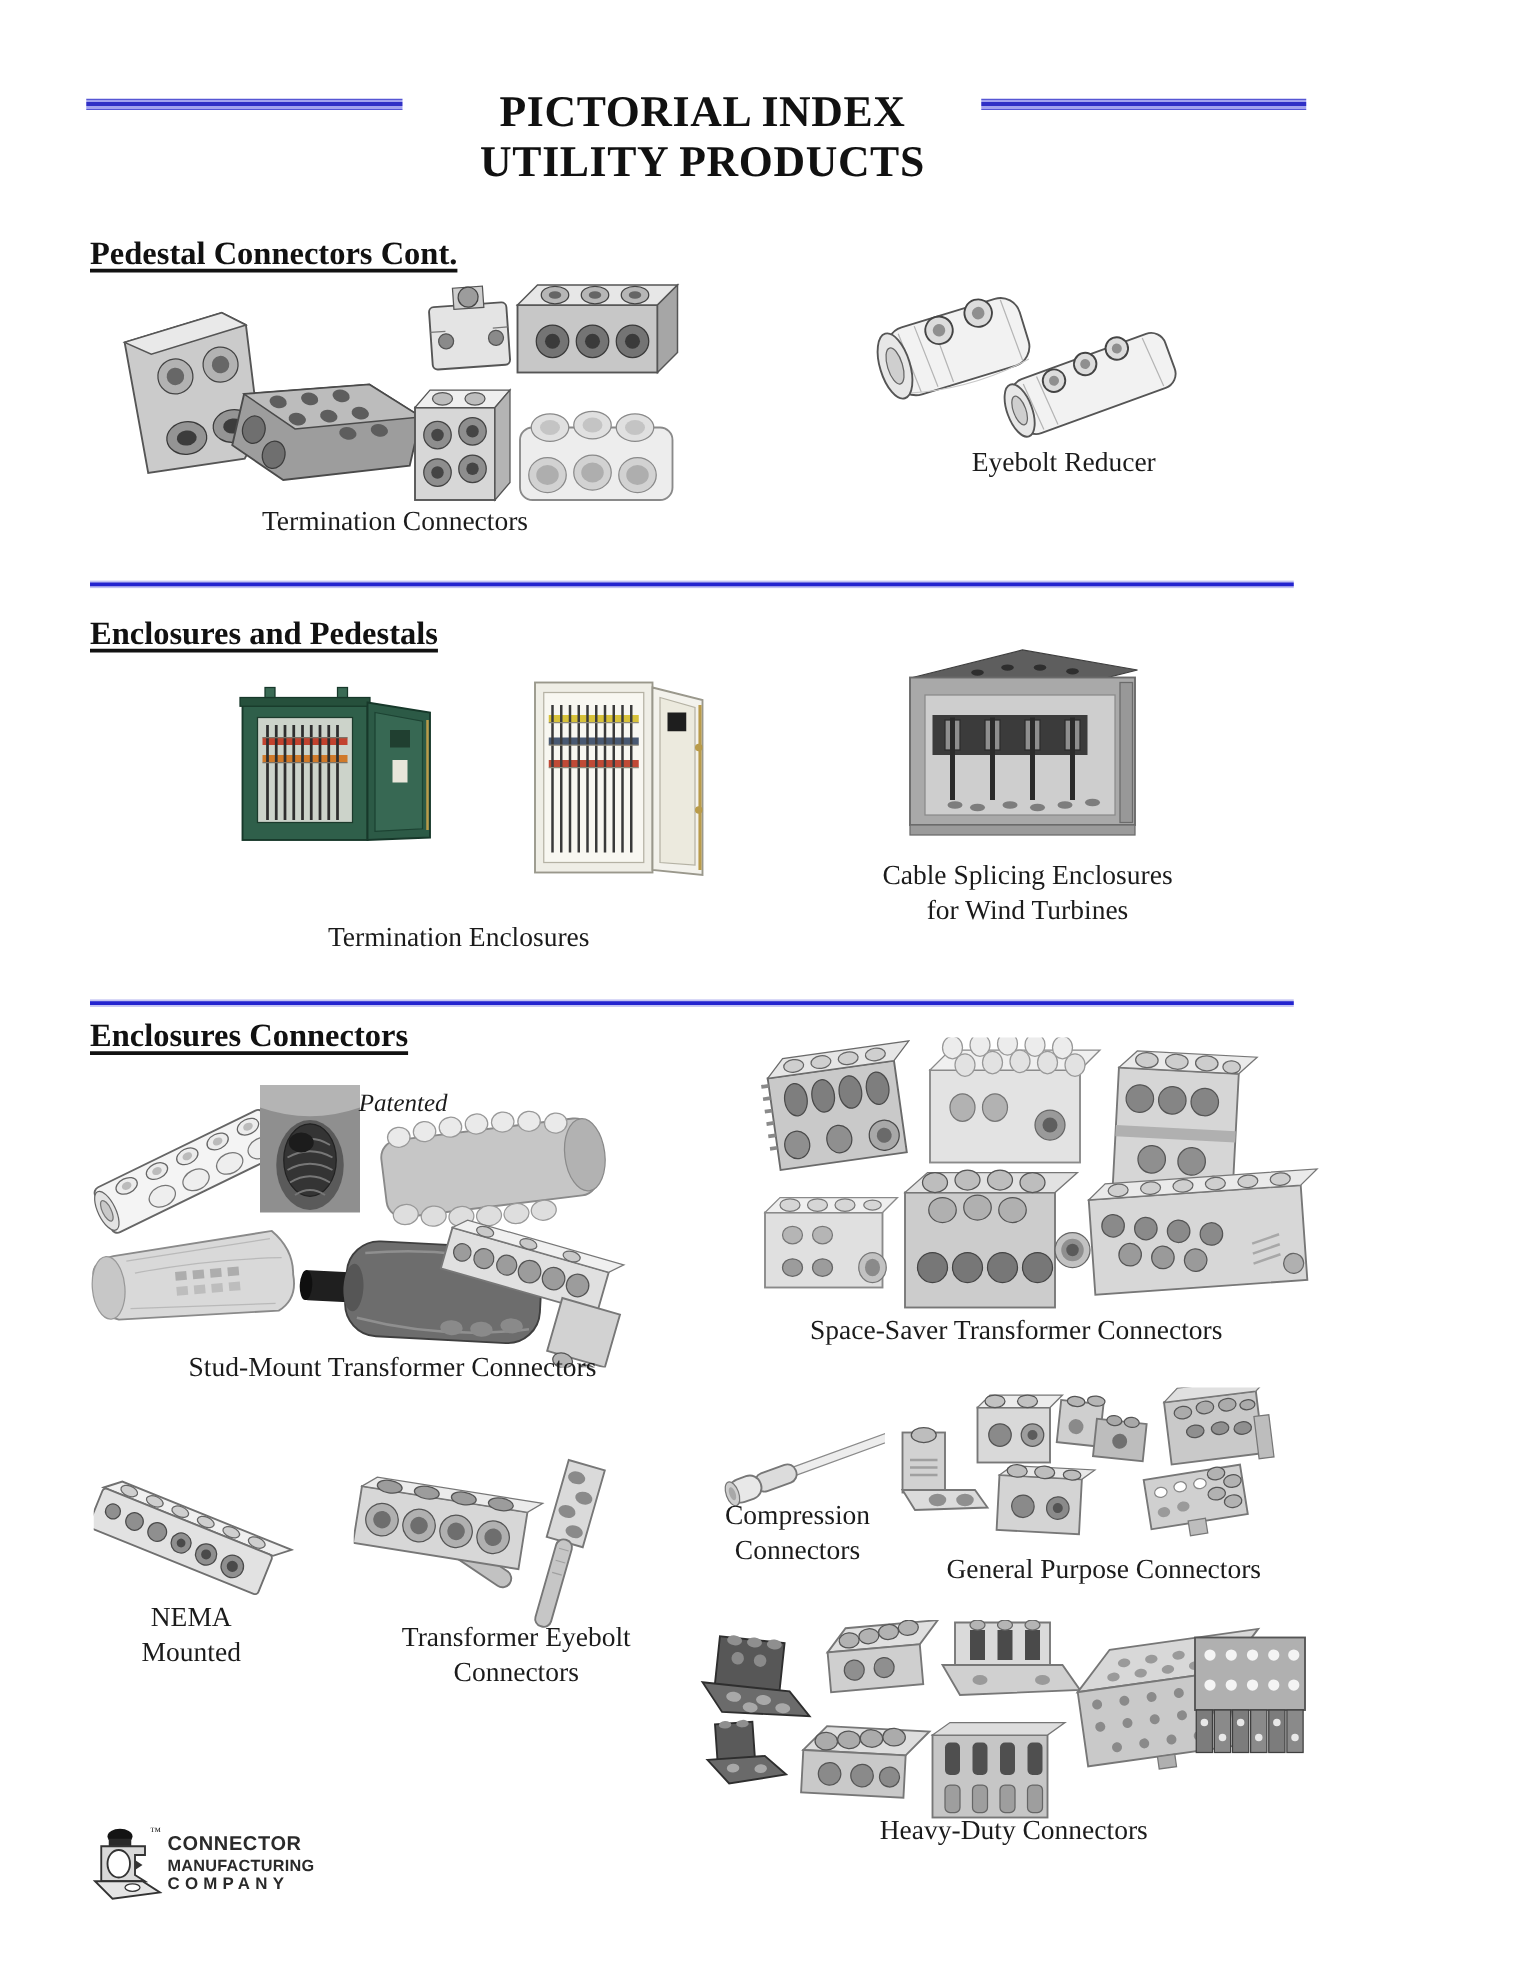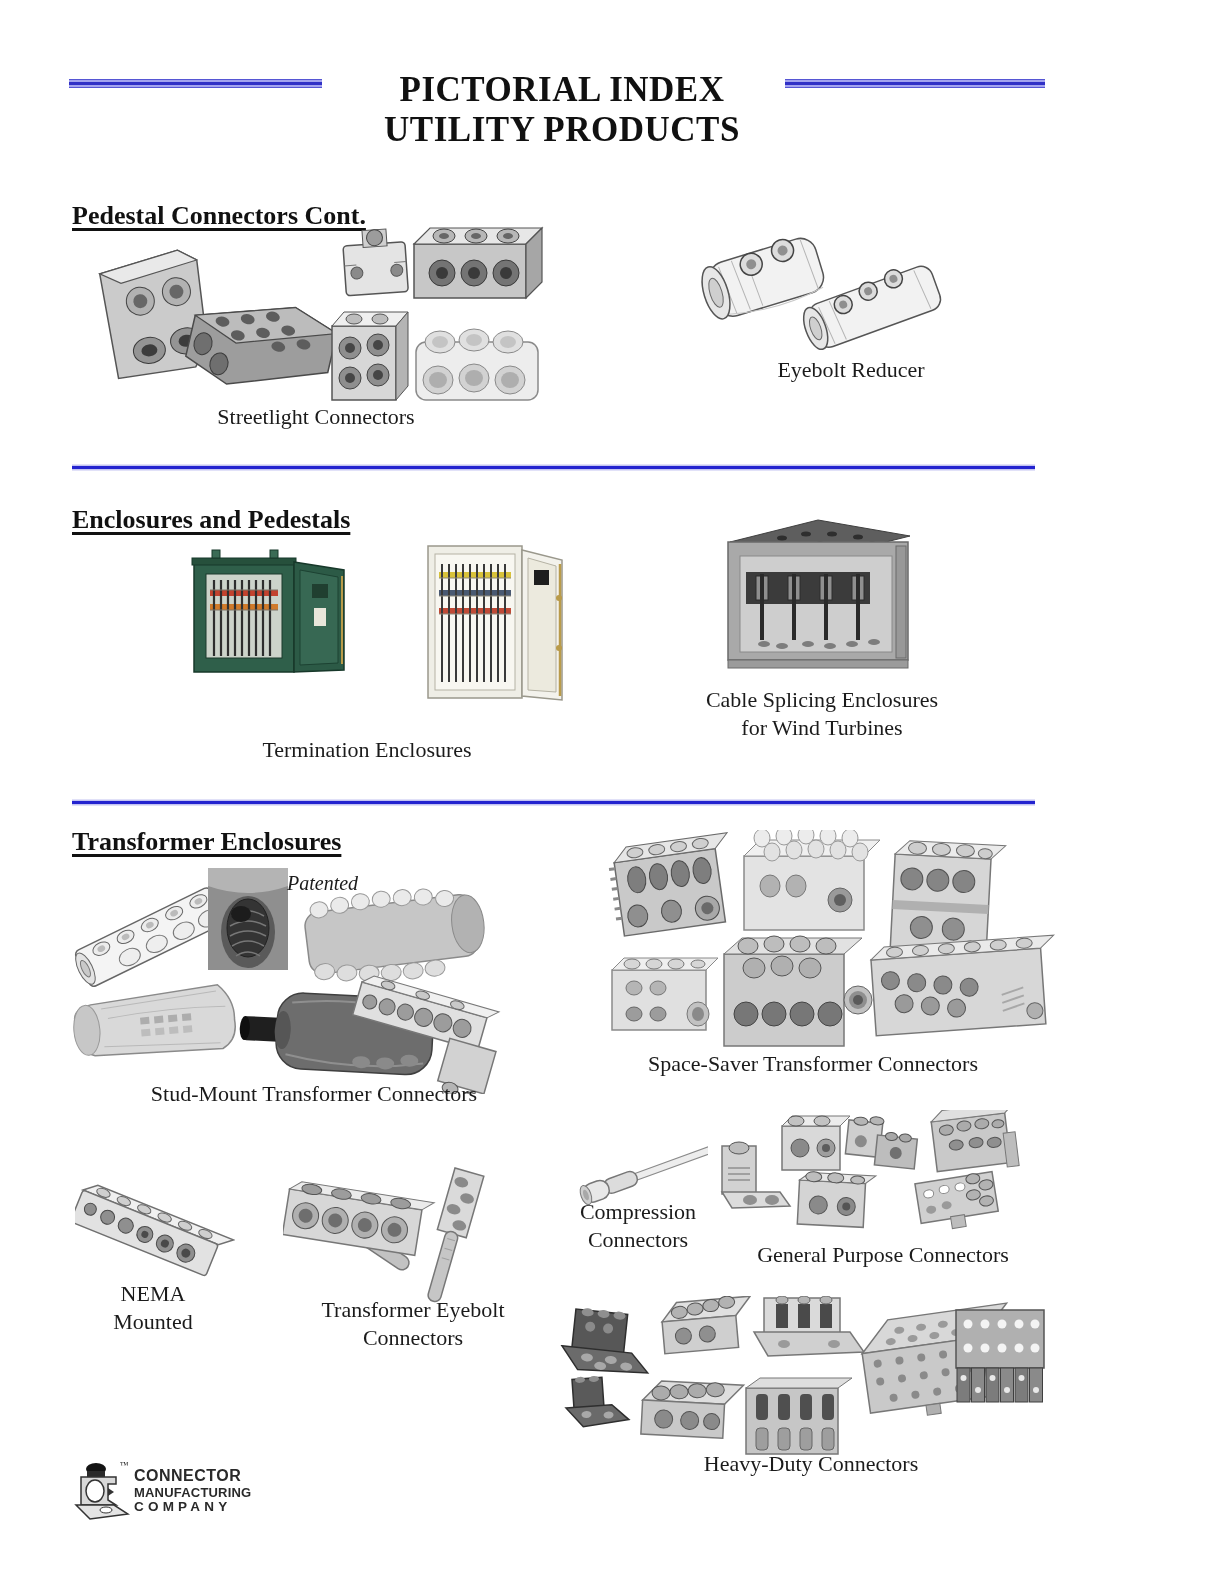--- a/index.html
+++ b/index.html
@@ -11,7 +11,7 @@
   .deco-rule{height:9px;
      background:linear-gradient(to bottom,#5656d4 0 1px,#a3a3ef 1px 3px,#3030c6 3px 6px,#a3a3ef 6px 8px,#5656d4 8px 9px);}
   .sec-heading{font-size:26px;font-weight:bold;text-decoration:underline;
-               text-decoration-thickness:2.5px;text-underline-offset:4px;color:#111;margin-top:13px;}
+               text-decoration-thickness:2.5px;text-underline-offset:4px;color:#111;}
   .divider{height:3px;background:#2323cf;box-shadow:0 -1.5px 0 #c3c3f2,0 1.5px 0 #c3c3f2;}
   .caption{font-size:22px;text-align:center;line-height:1.28;color:#1b1b1b;}
   .patented{font-size:20px;font-style:italic;color:#1b1b1b;}

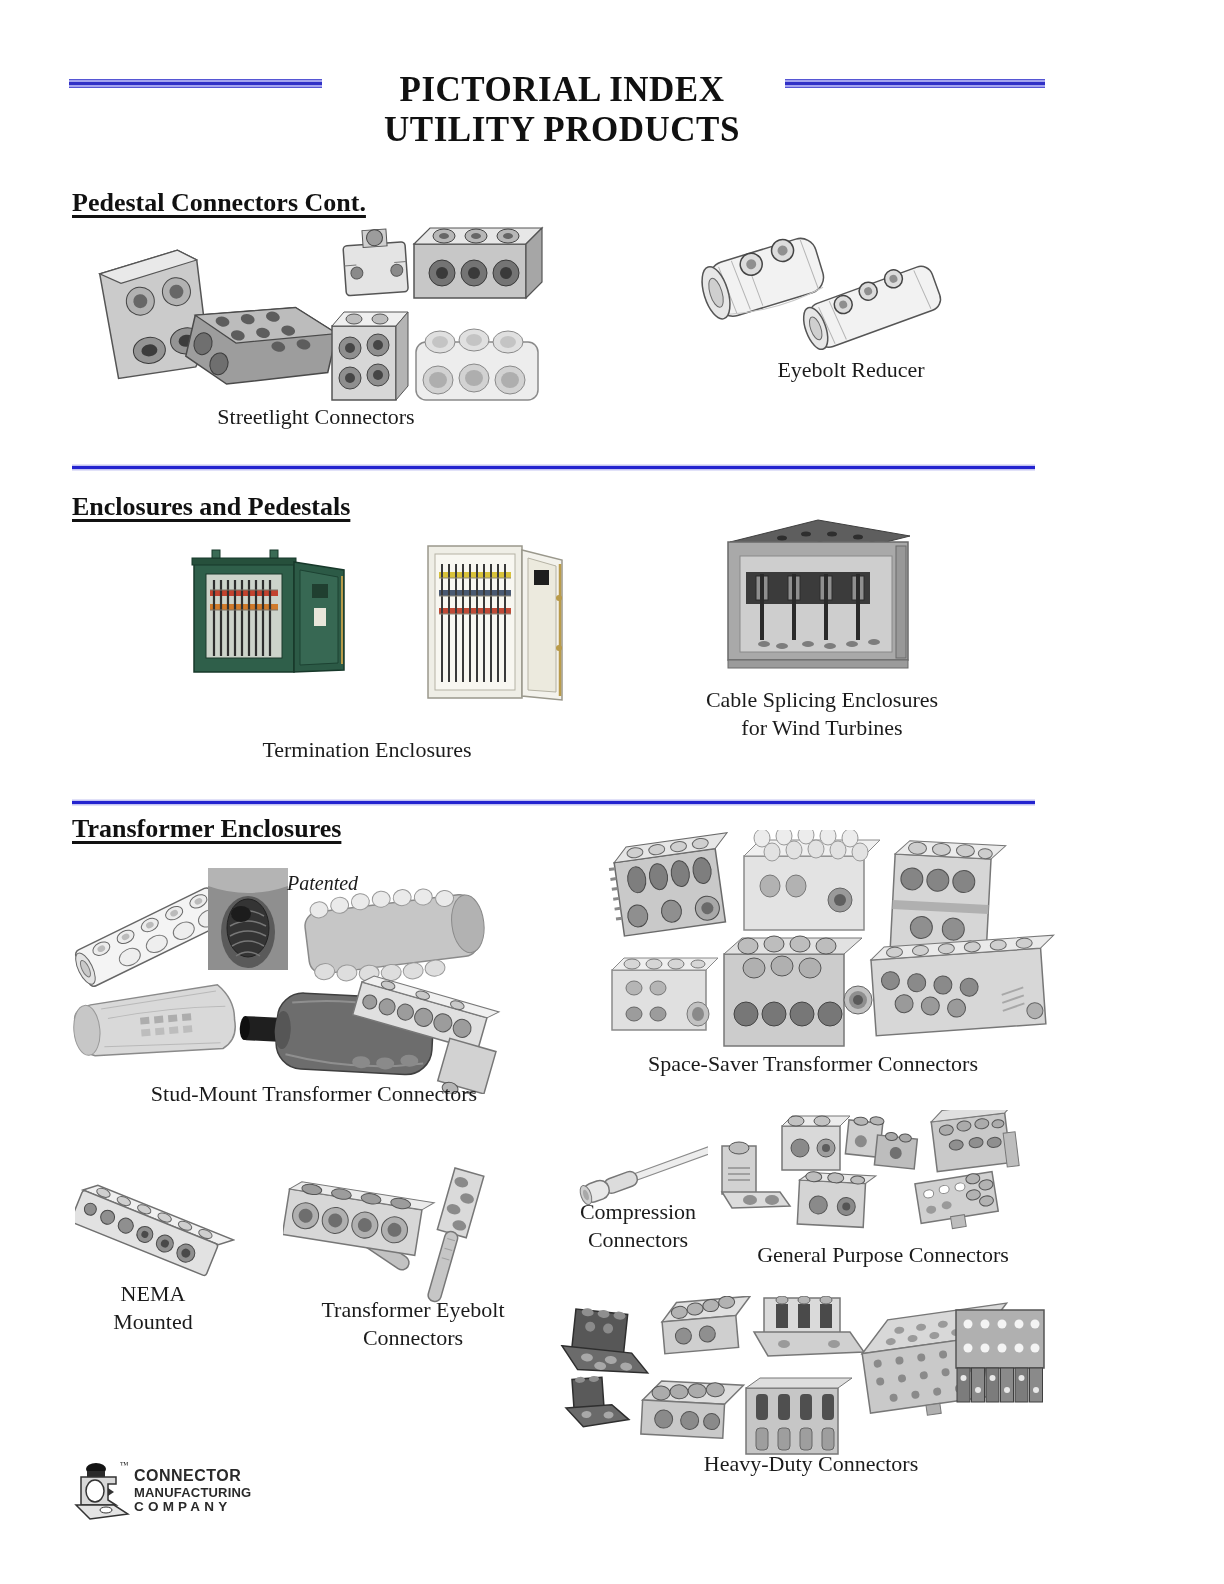--- a/index.html
+++ b/index.html
@@ -124,7 +124,7 @@
       </g>
     </svg>
   </div>
-  <div class="abs caption" style="left:166px;top:403px;width:300px;">Streetlight Connectors</div>
+  <div class="abs caption" style="left:166px;top:403px;width:300px;">Termination Connectors</div>
 
   <div class="abs" style="left:695px;top:222px;">
     <svg width="250" height="132" viewBox="0 0 250 132">

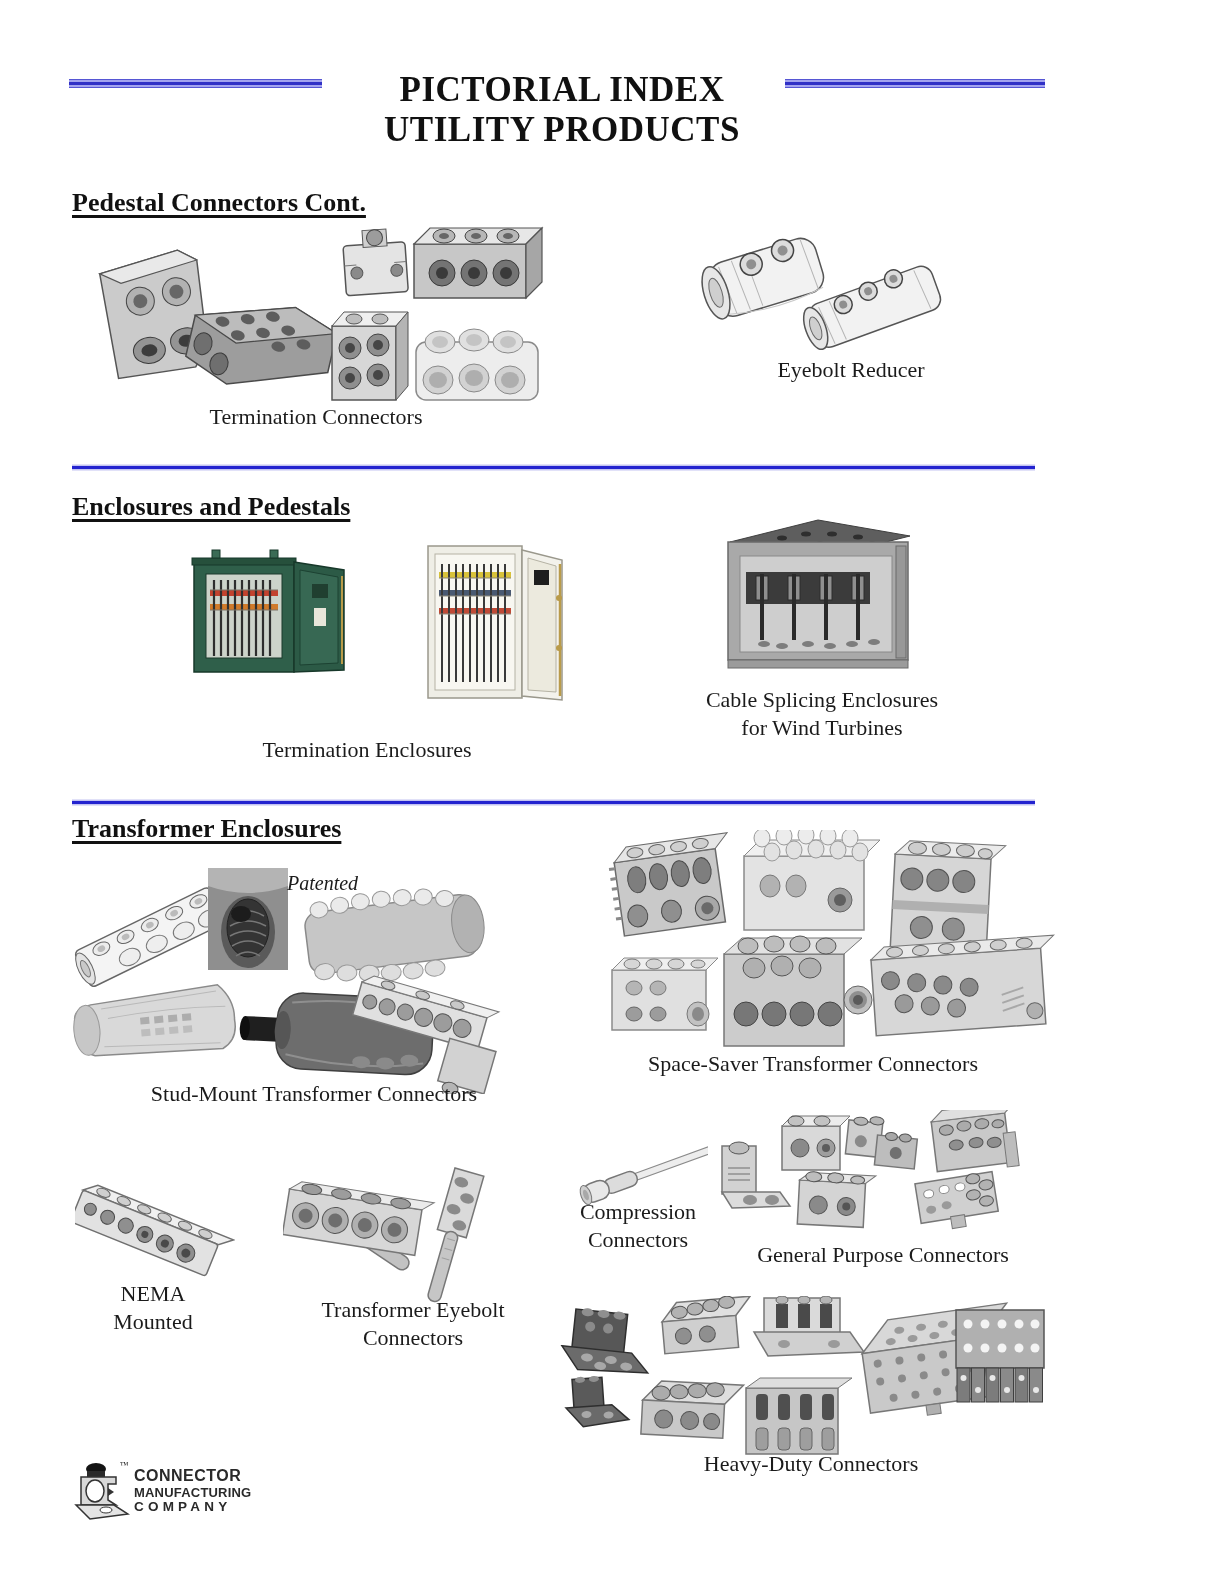--- a/index.html
+++ b/index.html
@@ -236,7 +236,7 @@
 
   <div class="abs divider" style="left:72px;top:801px;width:963px;"></div>
 
-  <div class="abs sec-heading" style="left:72px;top:814px;">Transformer Enclosures</div>
+  <div class="abs sec-heading" style="left:72px;top:814px;">Enclosures Connectors</div>
 
   <div class="abs" style="left:62px;top:860px;">
     <svg width="452" height="234" viewBox="0 0 452 234">

